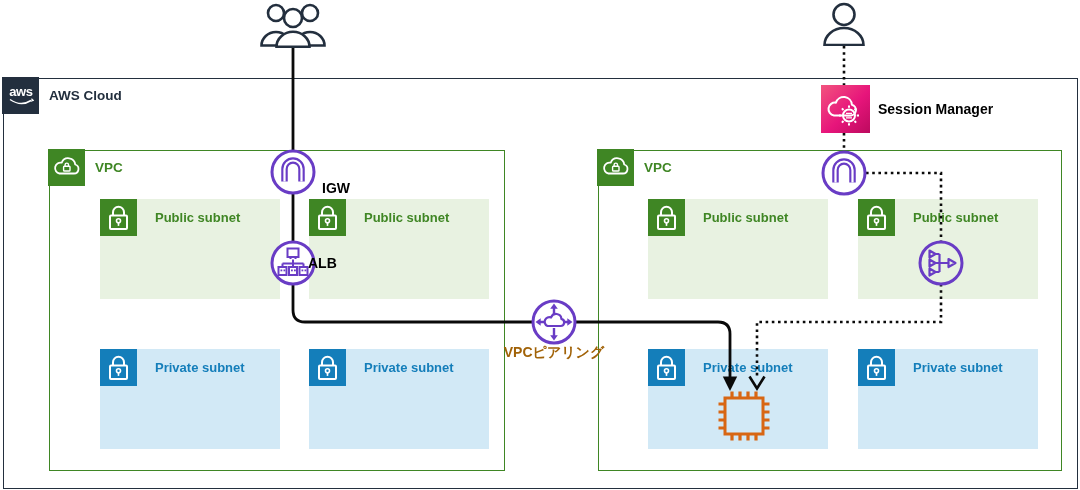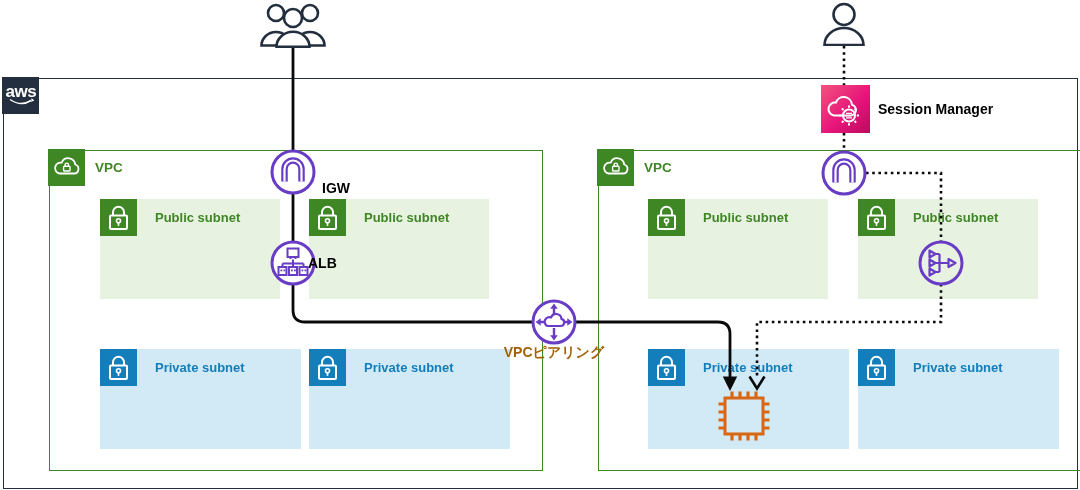--- a/index.html
+++ b/index.html
@@ -17,7 +17,7 @@
     background:var(--dark-navy,#232F3E);color:#fff;
     display:flex;flex-direction:column;align-items:center;justify-content:center;
   }
-  .aws-logo .txt{font-size:17px;font-weight:700;letter-spacing:-.5px;line-height:12px;}
+  .aws-logo .txt{font-size:13px;font-weight:700;letter-spacing:-.5px;line-height:12px;}
   .cloud-label{
     position:absolute;left:45px;top:-1.6px;height:37px;display:flex;align-items:center;
     font-size:13.5px;font-weight:700;color:var(--dark-navy,#232F3E);white-space:nowrap;

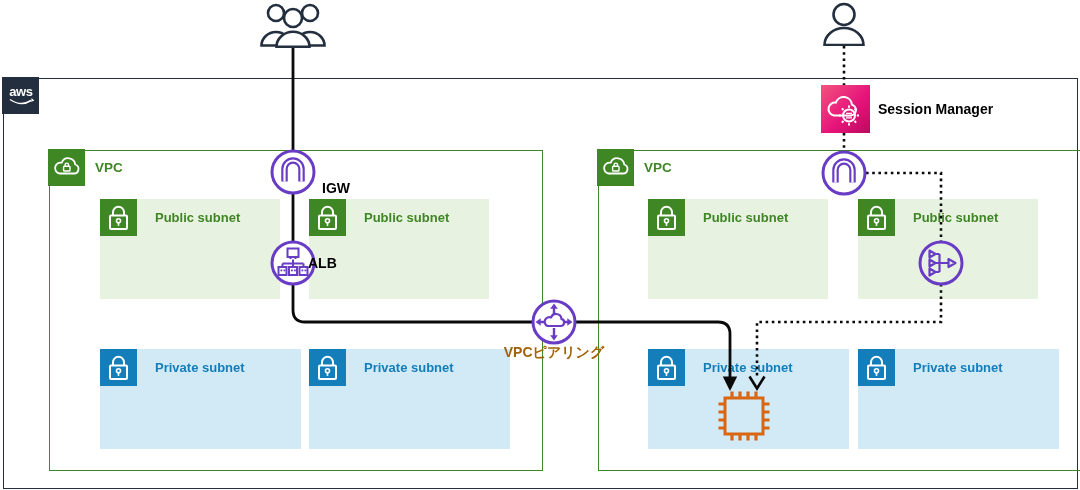--- a/index.html
+++ b/index.html
@@ -115,6 +115,7 @@
         <path d="M23.4 0.8 l1.8 1.6 l-2.4 0.9" class="white-stroke" style="stroke-width:1.2px"></path>
       </svg>
     </div>
+    <div class="cloud-label">AWS Cloud</div>
   </div>
 
   <div class="vpc" style="left:49px;top:150px;width:454px;height:319px">

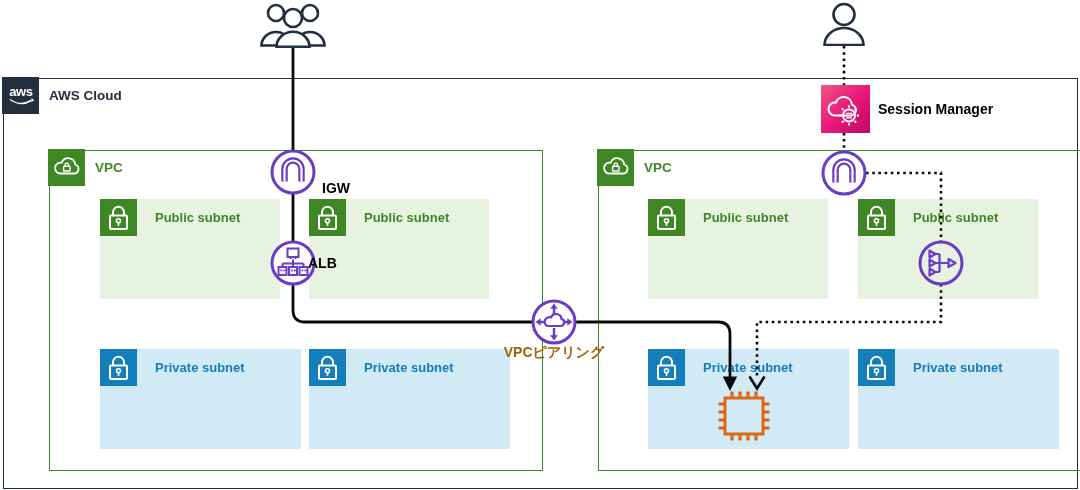--- a/index.html
+++ b/index.html
@@ -22,7 +22,7 @@
     position:absolute;left:45px;top:-1.6px;height:37px;display:flex;align-items:center;
     font-size:13.5px;font-weight:700;color:var(--dark-navy,#232F3E);white-space:nowrap;
   }
-  .vpc{position:absolute;border:1.6px solid var(--green,#3F8624);z-index:2;background:transparent;padding-left:38px;}
+  .vpc{position:absolute;border:1.6px solid var(--green,#3F8624);z-index:2;background:transparent;}
   .vpc-tag{
     position:absolute;left:-1.6px;top:-1.6px;width:37px;height:37px;
     background:var(--green,#3F8624);display:flex;align-items:center;justify-content:center;

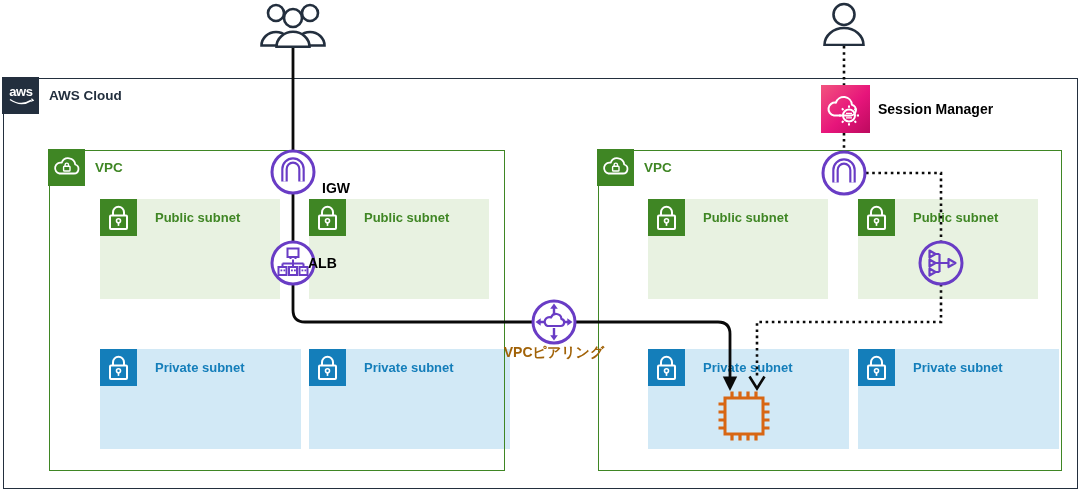--- a/index.html
+++ b/index.html
@@ -33,7 +33,7 @@
   }
   .subnet{position:absolute;width:180px;height:100px;z-index:1;}
   .subnet.public{background:var(--green-light,#E8F2E1);}
-  .subnet.private{background:var(--blue-light,#D2E9F6);padding-left:21px;}
+  .subnet.private{background:var(--blue-light,#D2E9F6);}
   .subnet .tag{
     position:absolute;left:0;top:0;width:37px;height:37px;
     display:flex;align-items:center;justify-content:center;

